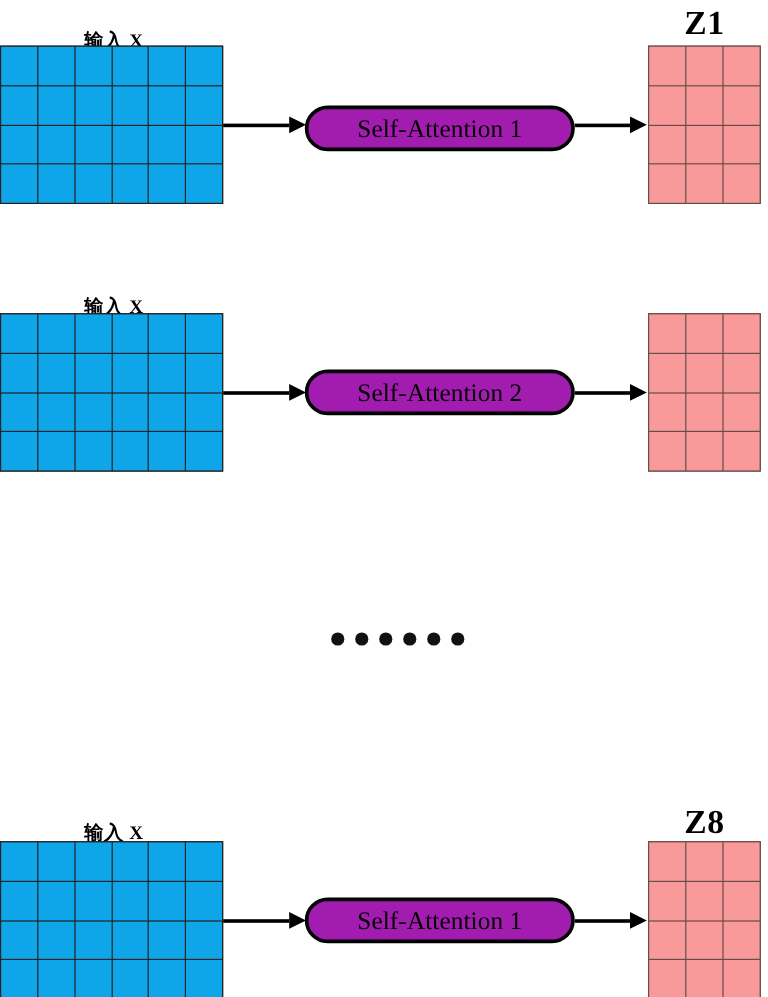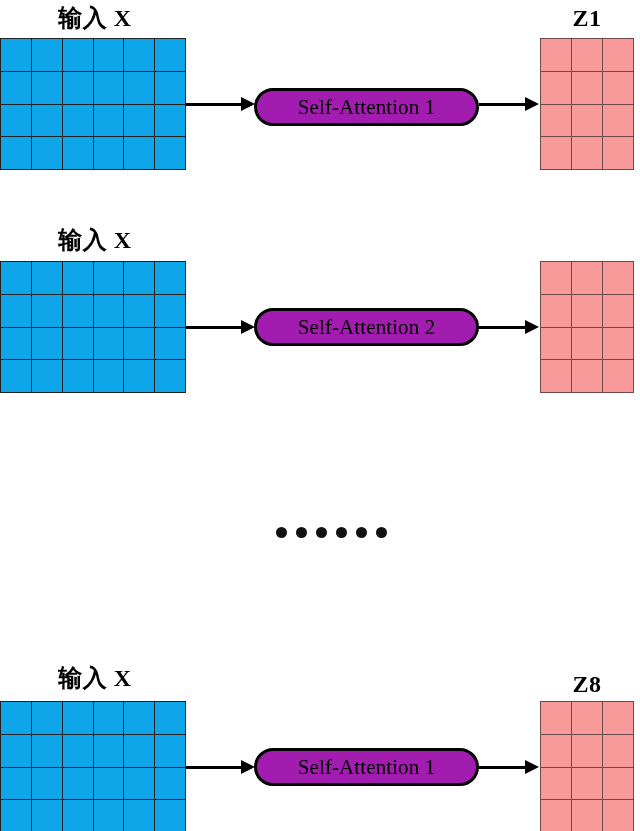--- a/index.html
+++ b/index.html
@@ -31,7 +31,8 @@
     letter-spacing: 0.5px;
   }
   .label-input {
-    font-size: 24px;
+    font-size: 16px;
+    margin-top: 21px;
   }
   .label-out {
     font-size: 24px;

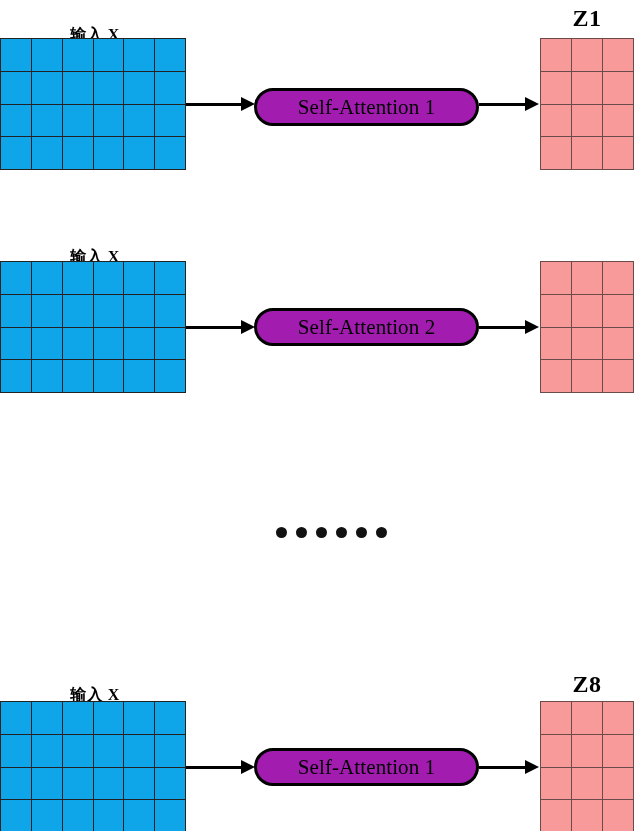--- a/index.html
+++ b/index.html
@@ -35,7 +35,7 @@
     margin-top: 21px;
   }
   .label-out {
-    font-size: 24px;
+    font-size: 28px;
   }
 
   

